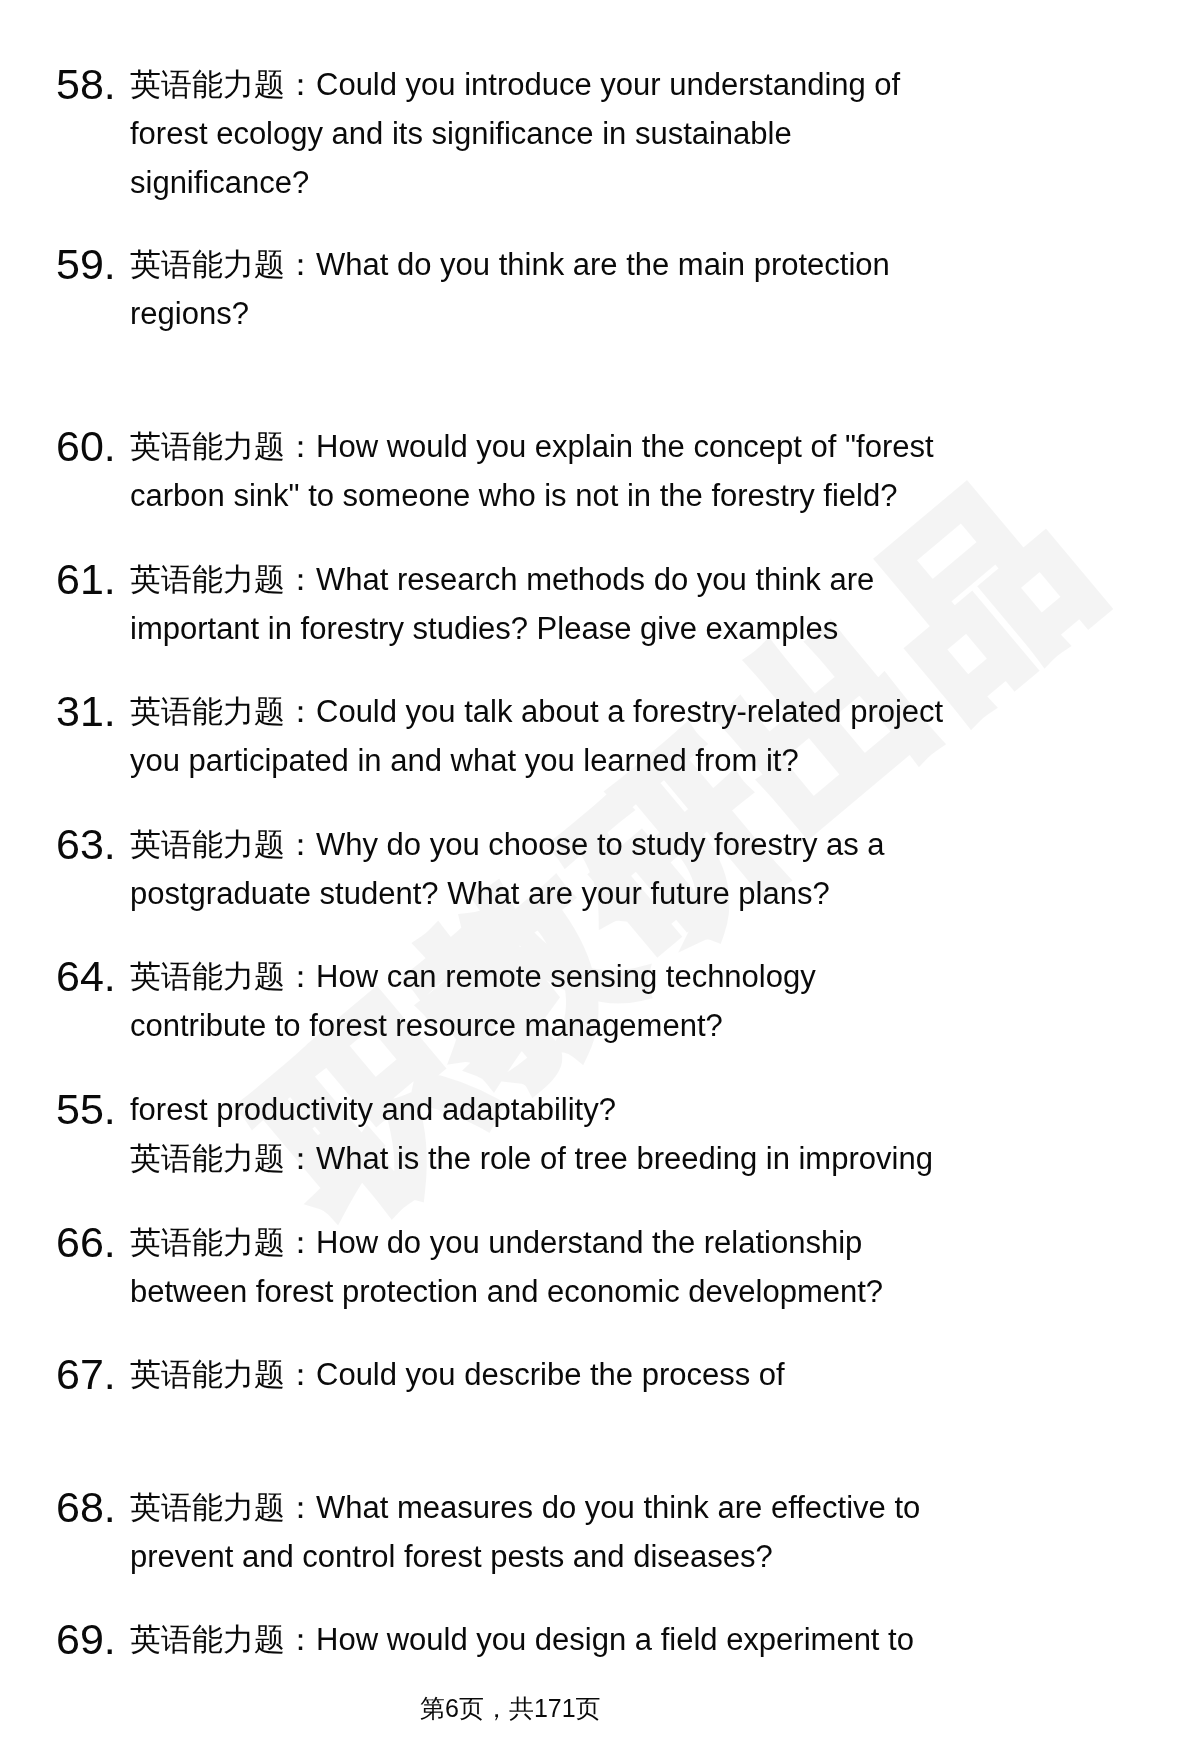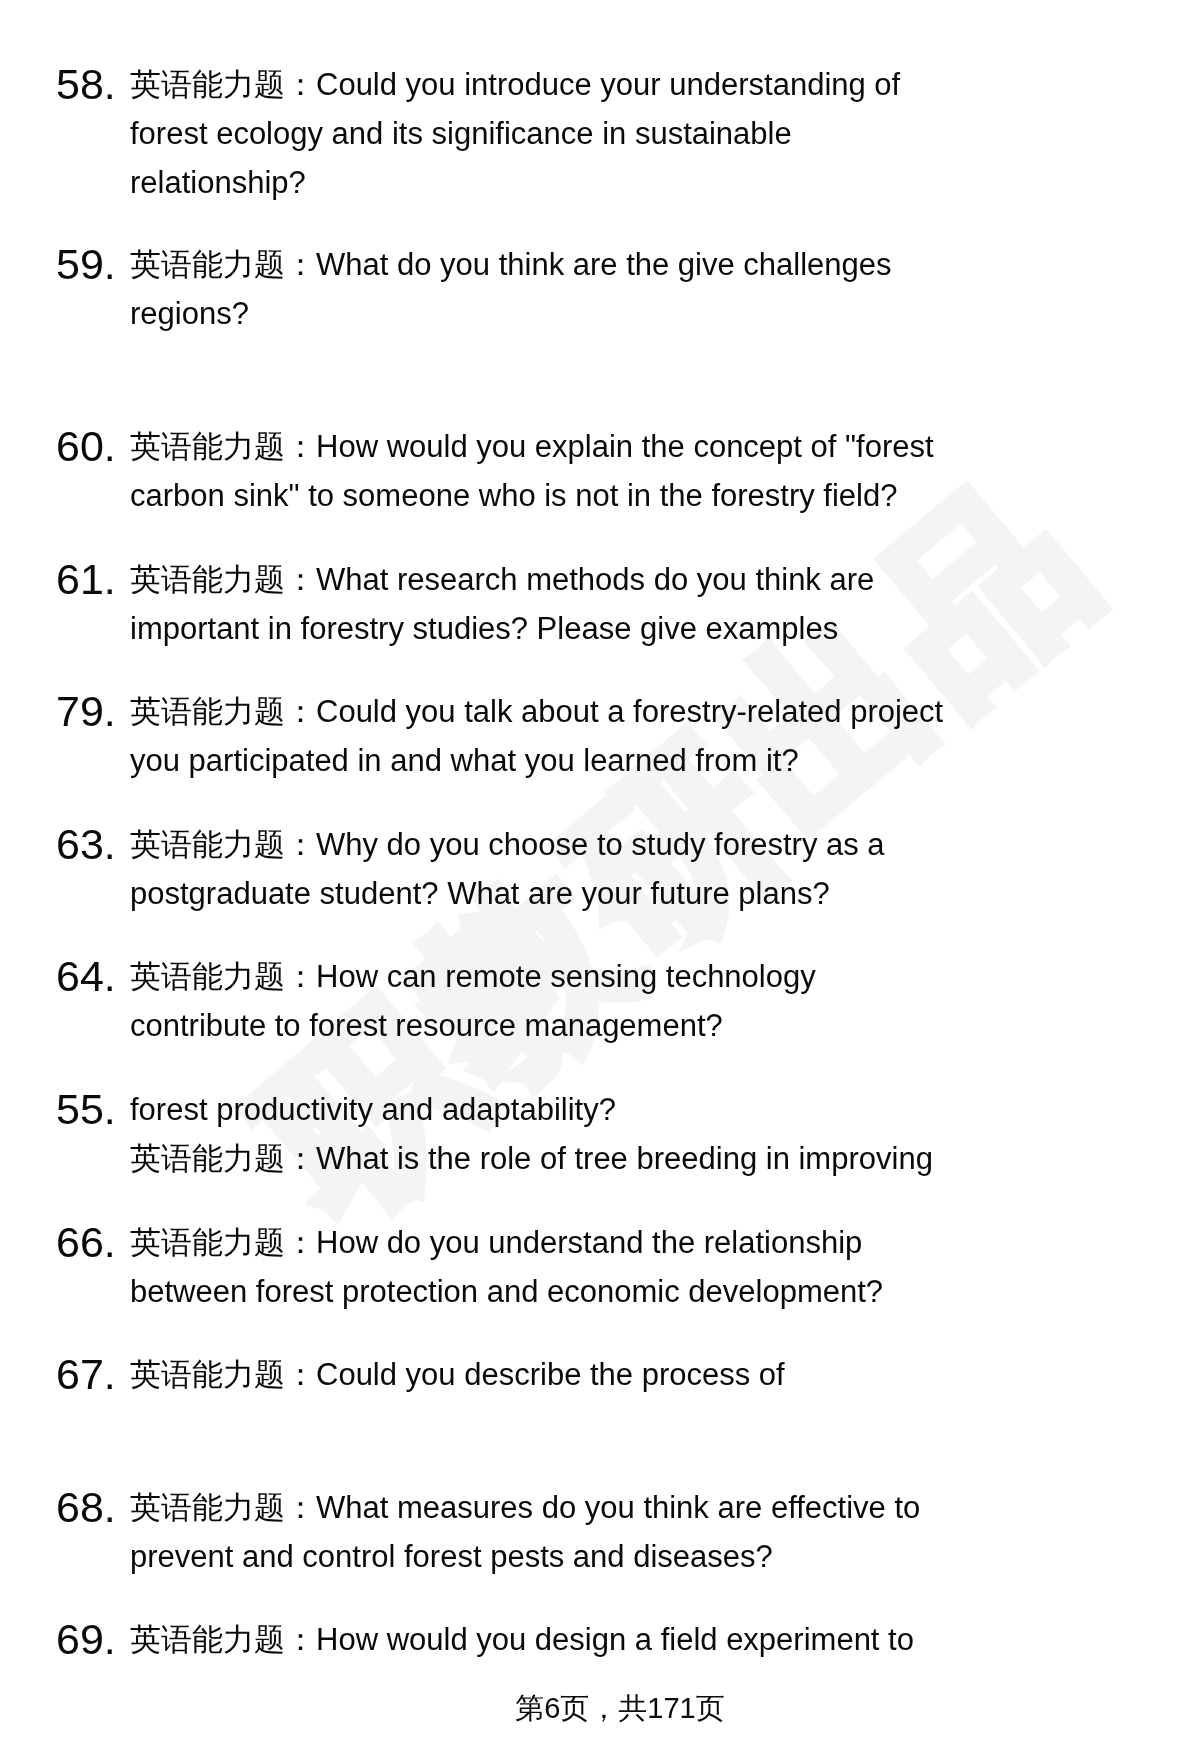--- a/index.html
+++ b/index.html
@@ -81,7 +81,7 @@
     <div class="q-body">
       <span class="q-line">英语能力题：Could you introduce your understanding of</span>
       <span class="q-line">forest ecology and its significance in sustainable</span>
-      <span class="q-line">relationship?</span>
+      <span class="q-line">significance?</span>
     </div>
   </div>
 

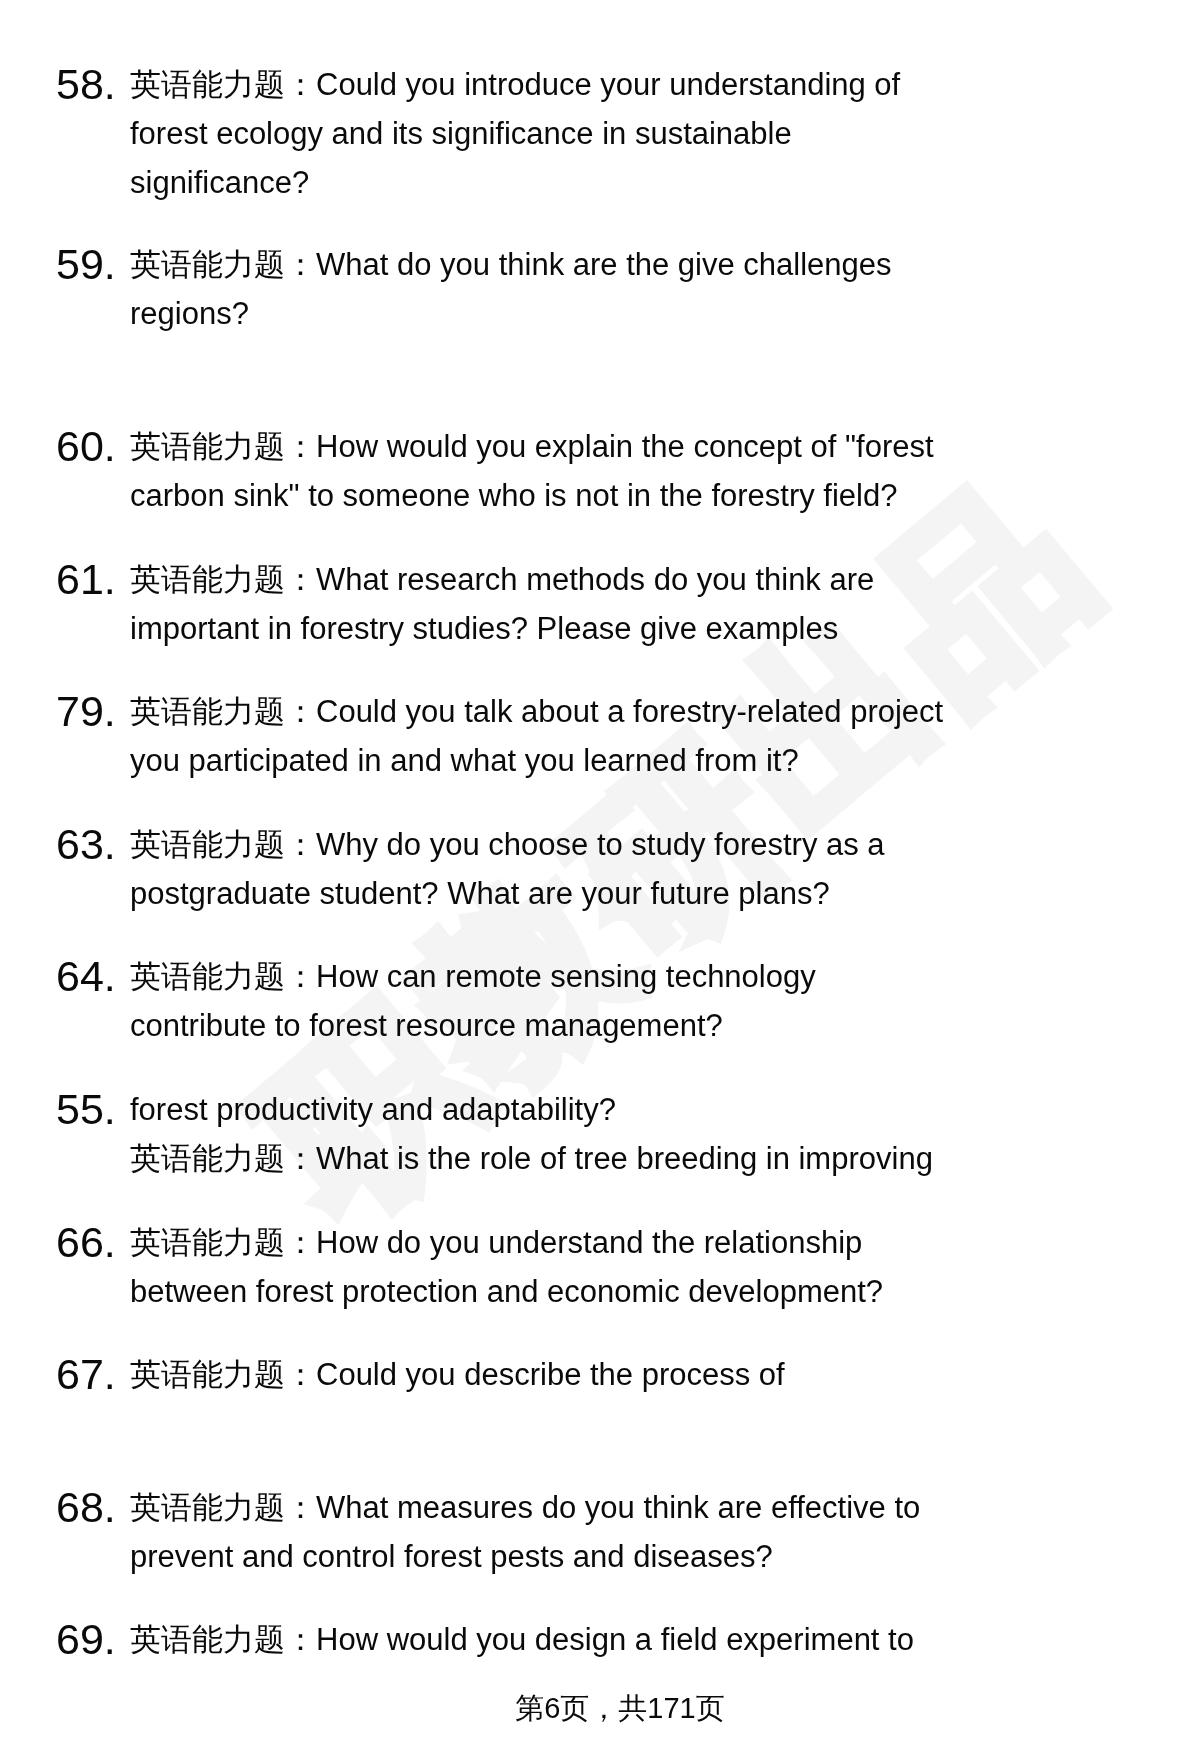--- a/index.html
+++ b/index.html
@@ -88,7 +88,7 @@
   <div class="question" style="top:240px">
     <span class="q-num">59.</span>
     <div class="q-body">
-      <span class="q-line">英语能力题：What do you think are the give challenges</span>
+      <span class="q-line">英语能力题：What do you think are the main protection</span>
       <span class="q-line">regions?</span>
     </div>
   </div>

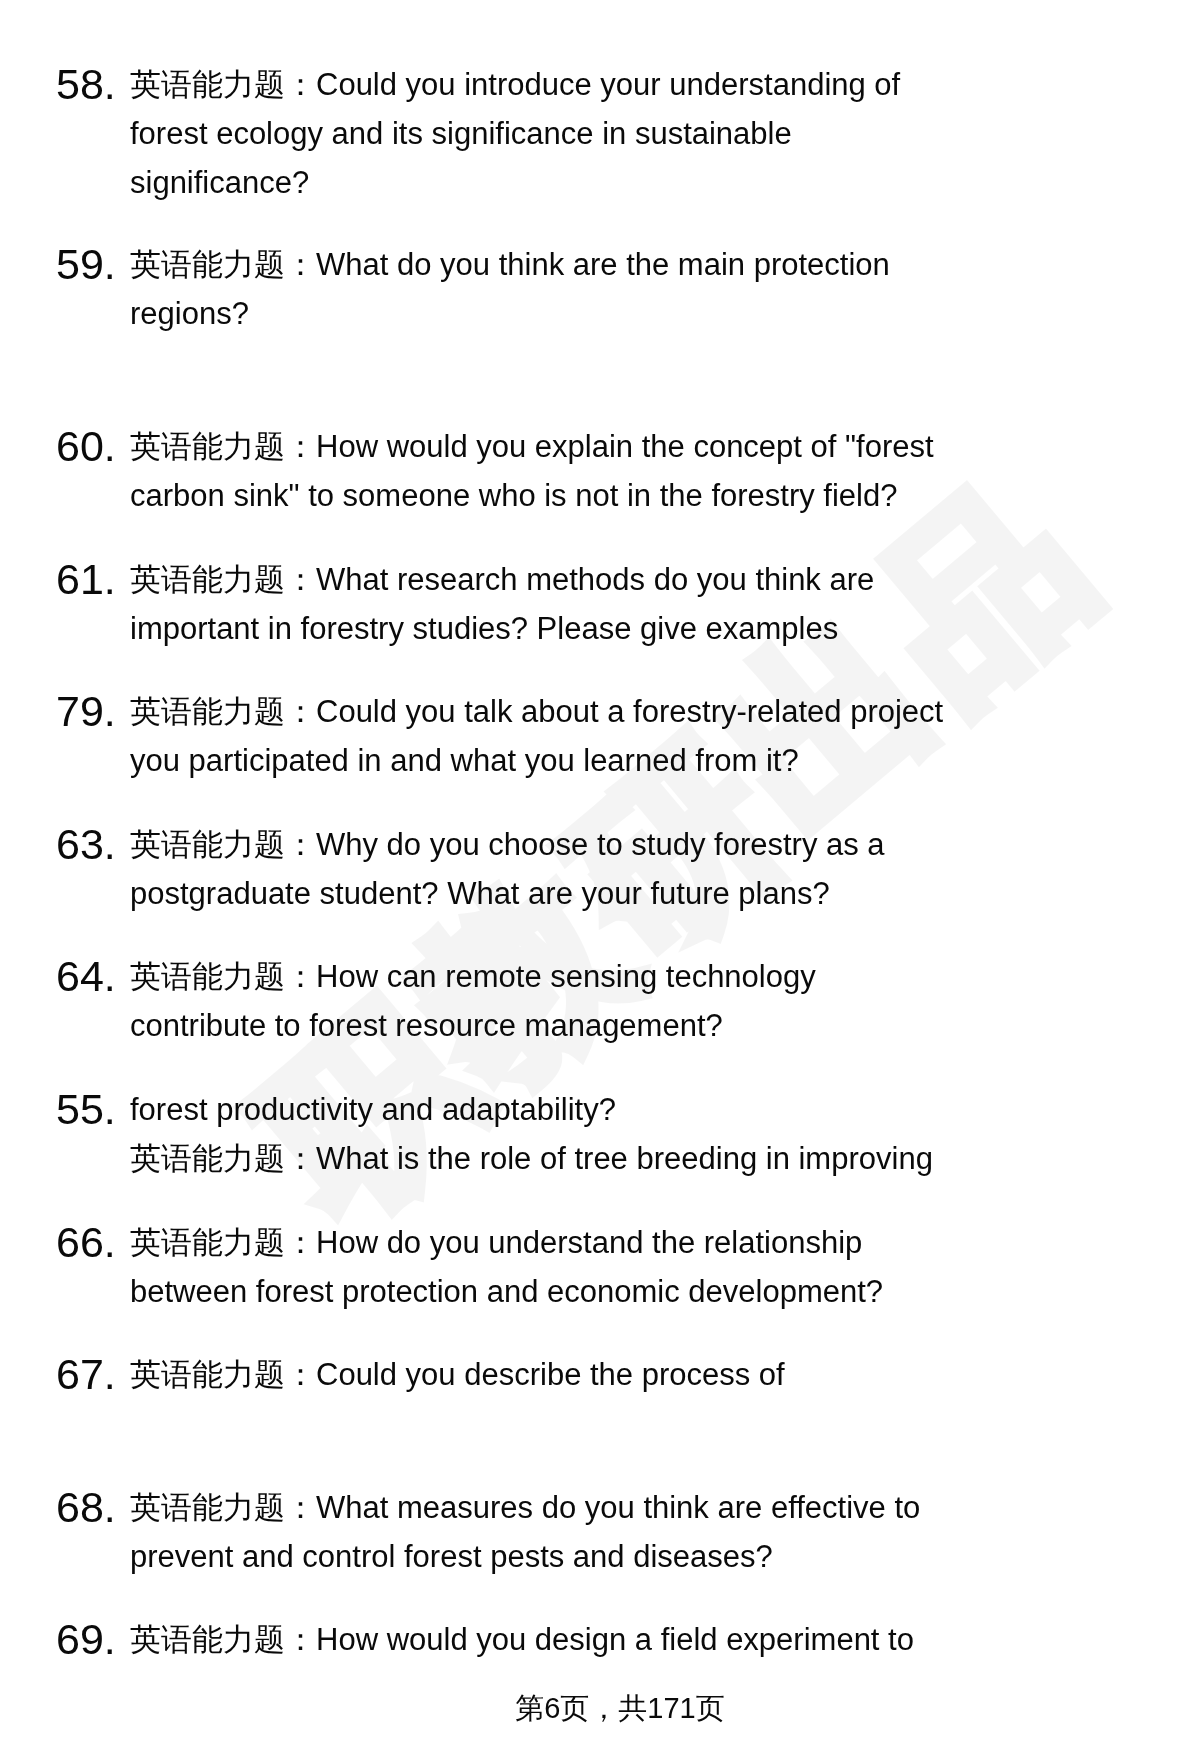--- a/index.html
+++ b/index.html
@@ -110,7 +110,7 @@
   </div>
 
   <div class="question" style="top:687px">
-    <span class="q-num">79.</span>
+    <span class="q-num">31.</span>
     <div class="q-body">
       <span class="q-line">英语能力题：Could you talk about a forestry-related project</span>
       <span class="q-line">you participated in and what you learned from it?</span>

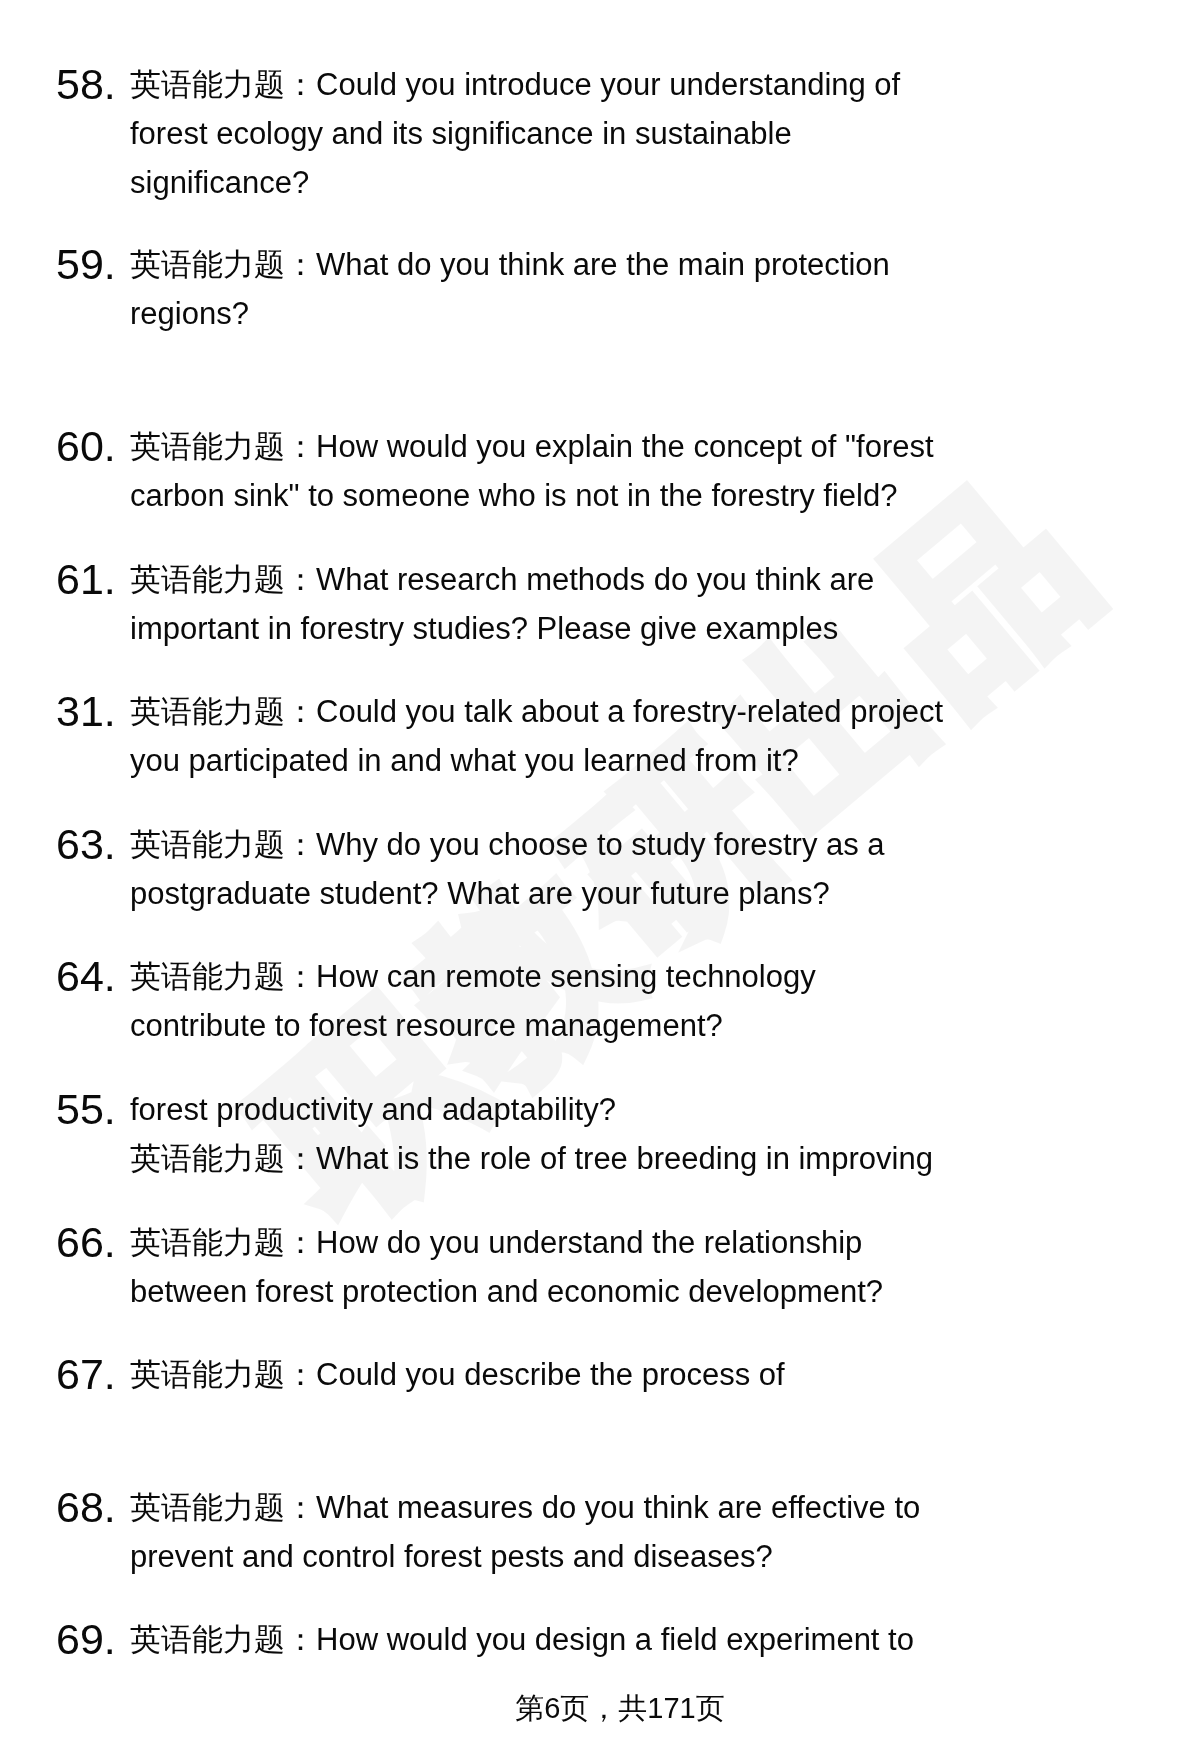--- a/index.html
+++ b/index.html
@@ -63,8 +63,7 @@
     left: 420px;
     width: 400px;
     top: 1690px;
-    text-align: center;
-    font-size: 29px;
+    font-size: 25px;
     line-height: 36px;
     white-space: nowrap;
   }

